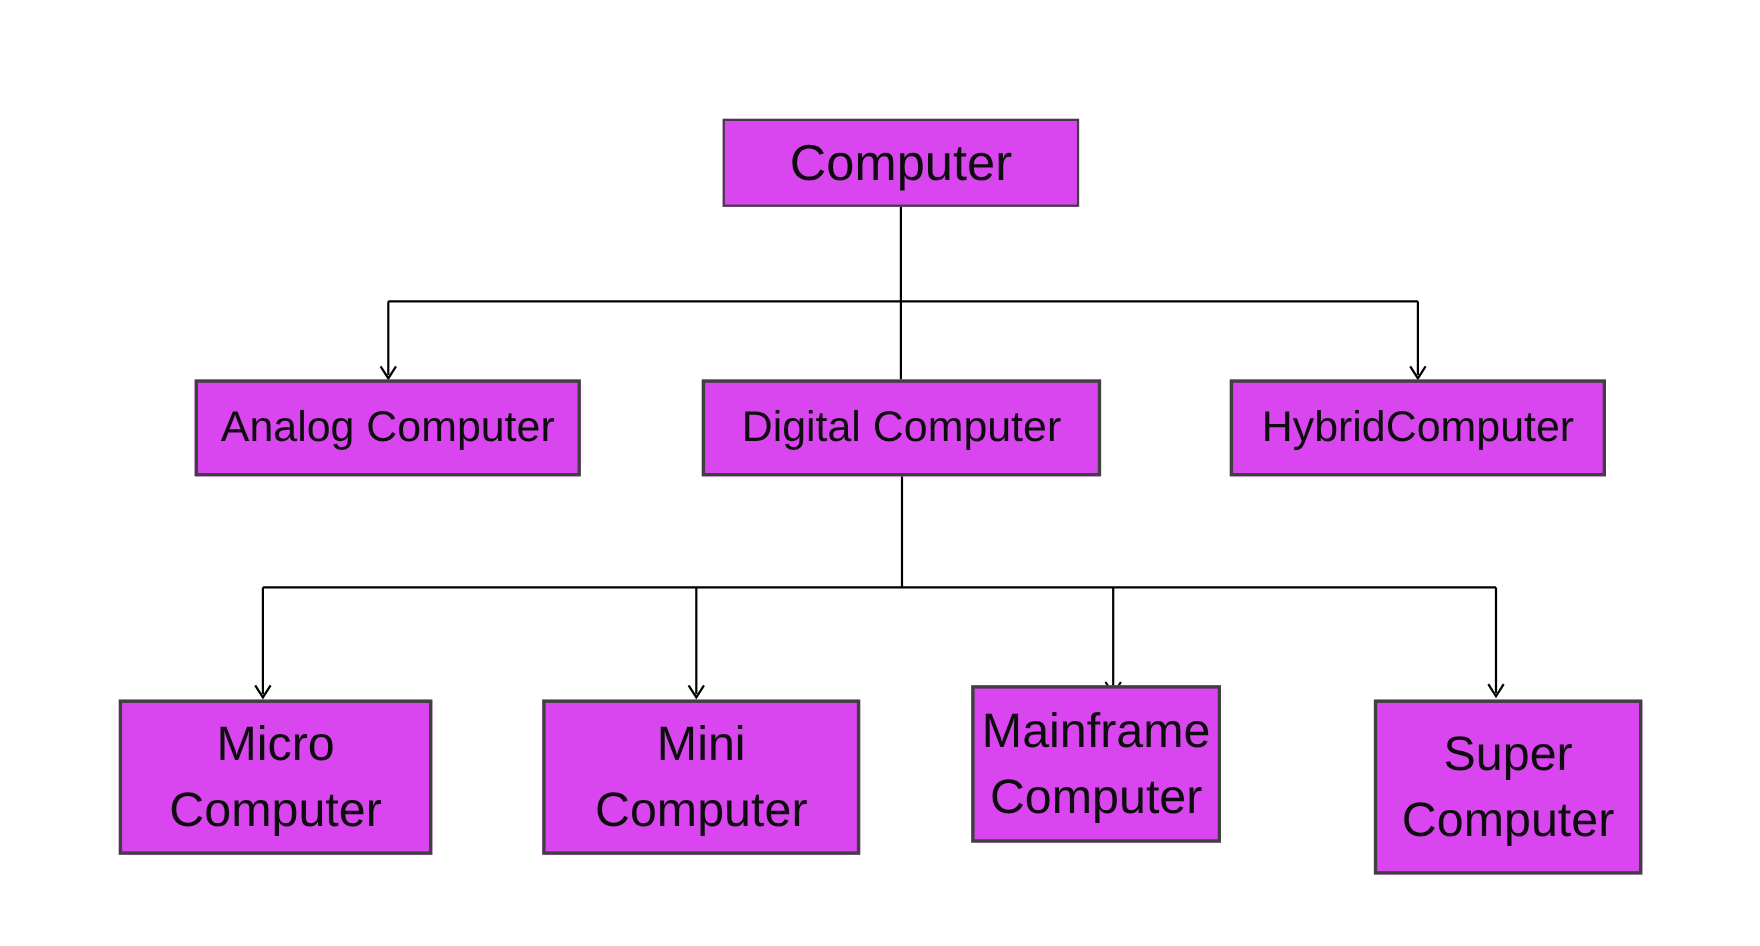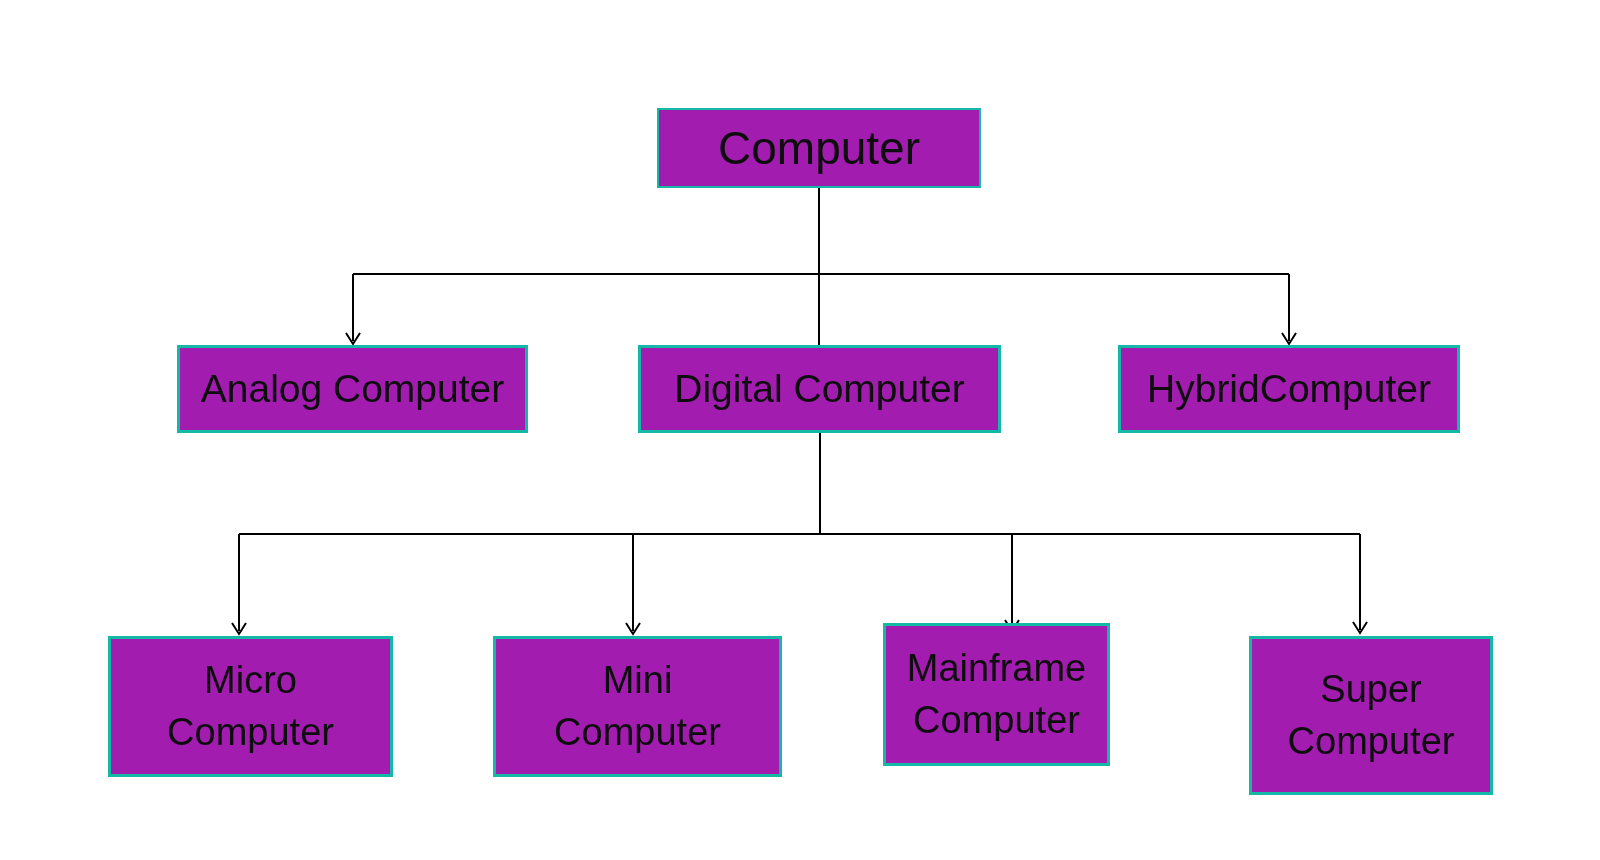--- a/index.html
+++ b/index.html
@@ -27,8 +27,8 @@
   .node {
     position: absolute;
     box-sizing: border-box;
-    background: #a21caf;
-    border: 3px solid #14b8a6;
+    background: #d946ef;
+    border: 3px solid #404040;
     color: #0d0d0d;
     display: flex;
     flex-direction: column;

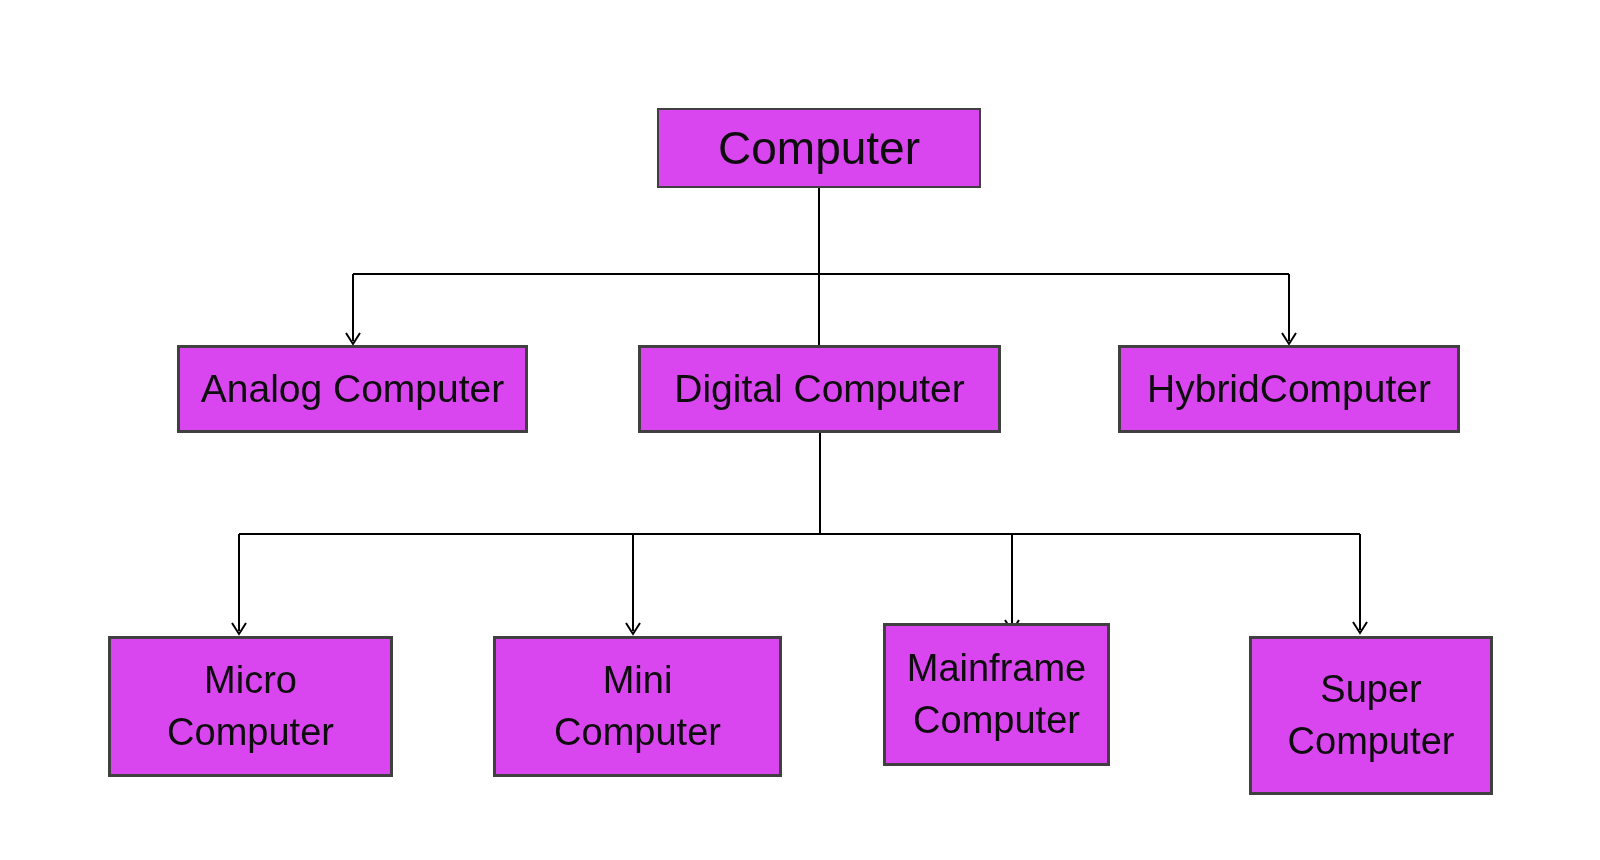--- a/index.html
+++ b/index.html
@@ -47,7 +47,7 @@
   .n-analog  { left: 177px;  width: 351px; }
   .n-digital { left: 638px;  width: 363px; }
   .n-hybrid  { left: 1118px; width: 342px; }
-  .lvl3 { font-size: 38px; }
+  .lvl3 { font-size: 44px; }
   .n-micro     { left: 108px;  top: 636px; width: 285px; height: 141px; }
   .n-mini      { left: 493px;  top: 636px; width: 289px; height: 141px; text-align: center; }
   .n-mainframe { left: 883px;  top: 623px; width: 227px; height: 143px; }

